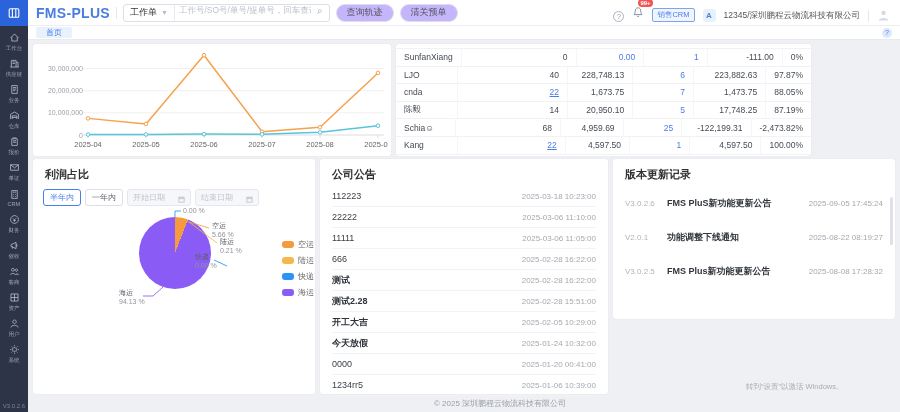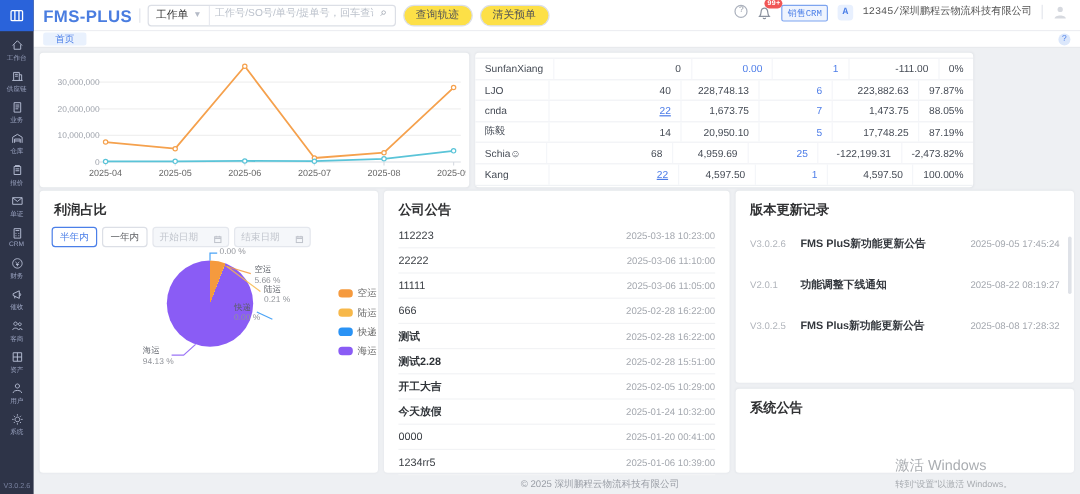--- a/index.html
+++ b/index.html
@@ -25,7 +25,7 @@
   .search-input { border:0; outline:0; font-size:8.5px; padding:0 4px; width:140px; color:#333; }
   .search-input::placeholder { color:#bcc2cc; }
   .search-icon { color:#9aa1ad; font-size:10px; padding:0 6px 0 2px; cursor:pointer; }
-  .pill-btn { height:18px; border:1px solid #dcdfe6; border-radius:9px; background:#fde047; font-size:9px; color:#555; padding:0 10px; cursor:pointer; font-family:Liberation Mono, monospace; }
+  .pill-btn { height:18px; border:1px solid #dcdfe6; border-radius:9px; background:#c4b5fd; font-size:9px; color:#555; padding:0 10px; cursor:pointer; font-family:Liberation Mono, monospace; }
   .top-right { margin-left:auto; display:flex; align-items:flex-start; gap:8px;font-family:Liberation Mono, monospace; }
   .help-circle { width:11px; height:11px; border:1px solid #abb1bd; border-radius:50%; color:#8a919e; font-size:7px; display:flex; align-items:center; justify-content:center; cursor:pointer; }
   .bell-wrap { position:relative; cursor:pointer; }

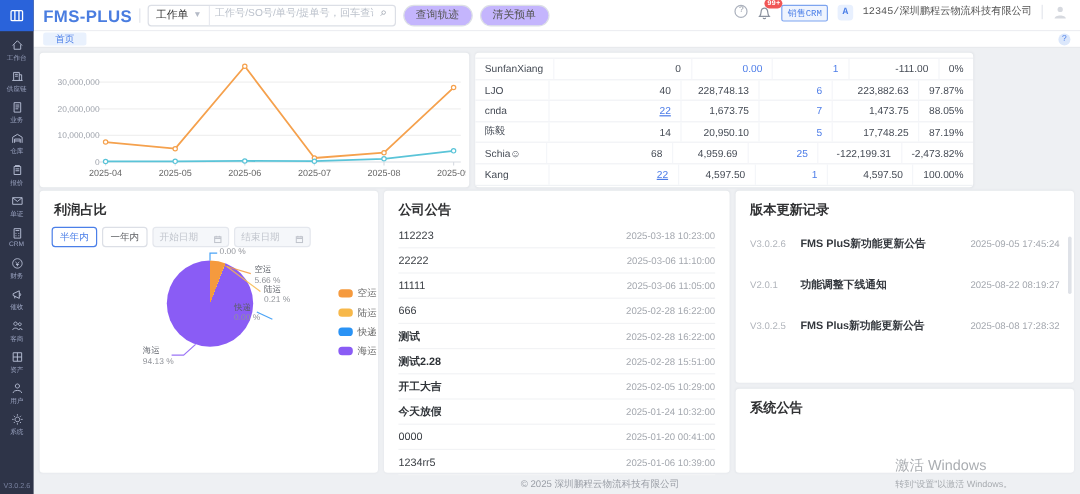--- a/index.html
+++ b/index.html
@@ -26,7 +26,7 @@
   .search-input::placeholder { color:#bcc2cc; }
   .search-icon { color:#9aa1ad; font-size:10px; padding:0 6px 0 2px; cursor:pointer; }
   .pill-btn { height:18px; border:1px solid #dcdfe6; border-radius:9px; background:#c4b5fd; font-size:9px; color:#555; padding:0 10px; cursor:pointer; font-family:Liberation Mono, monospace; }
-  .top-right { margin-left:auto; display:flex; align-items:flex-start; gap:8px;font-family:Liberation Mono, monospace; }
+  .top-right { margin-left:auto; display:flex; align-items:flex-end; gap:8px; }
   .help-circle { width:11px; height:11px; border:1px solid #abb1bd; border-radius:50%; color:#8a919e; font-size:7px; display:flex; align-items:center; justify-content:center; cursor:pointer; }
   .bell-wrap { position:relative; cursor:pointer; }
   .badge { position:absolute; top:-5px; left:6px; background:#f05656; color:#fff; font-size:6px; padding:0 2px; border-radius:5px; line-height:8px; font-weight:bold; }

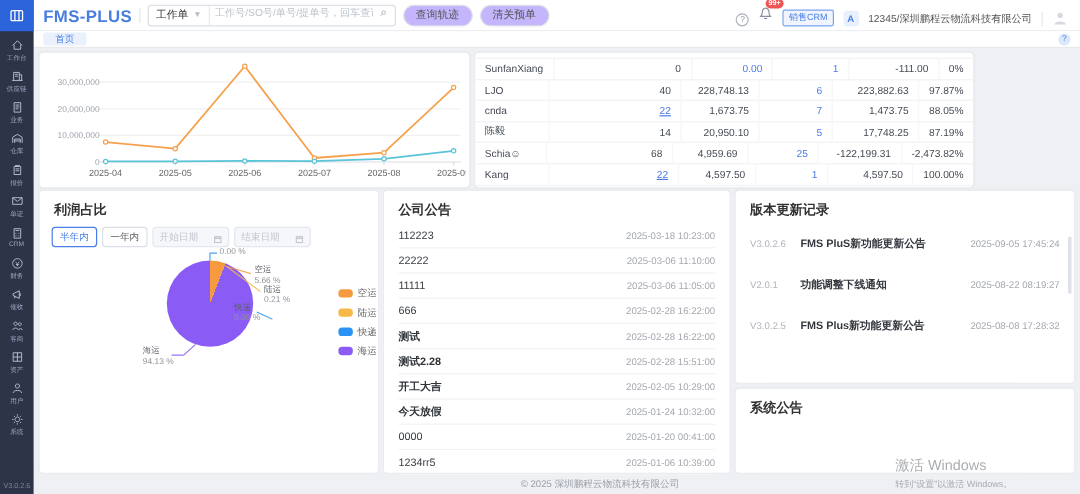--- a/index.html
+++ b/index.html
@@ -535,9 +535,6 @@
     <div class="vscroll"></div>
   </section>
 
-  <section class="card" id="systemCard">
-    <div class="card-title">系统公告</div>
-  </section>
 
 </main>
 

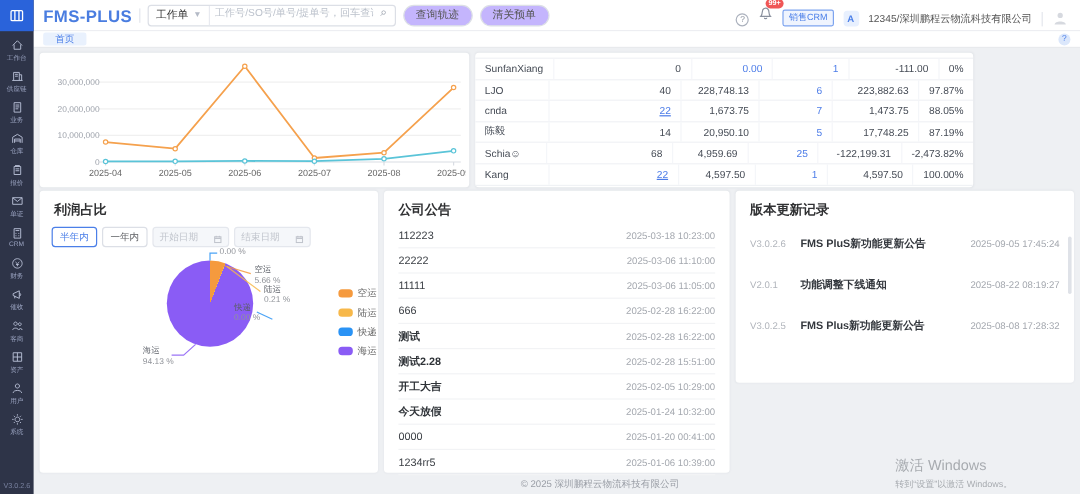--- a/index.html
+++ b/index.html
@@ -541,7 +541,6 @@
 <div class="footer">© 2025 深圳鹏程云物流科技有限公司</div>
 
 <div class="watermark">
-  <div class="wm1">激活 Windows</div>
   <div class="wm2">转到“设置”以激活 Windows。</div>
 </div>
 

